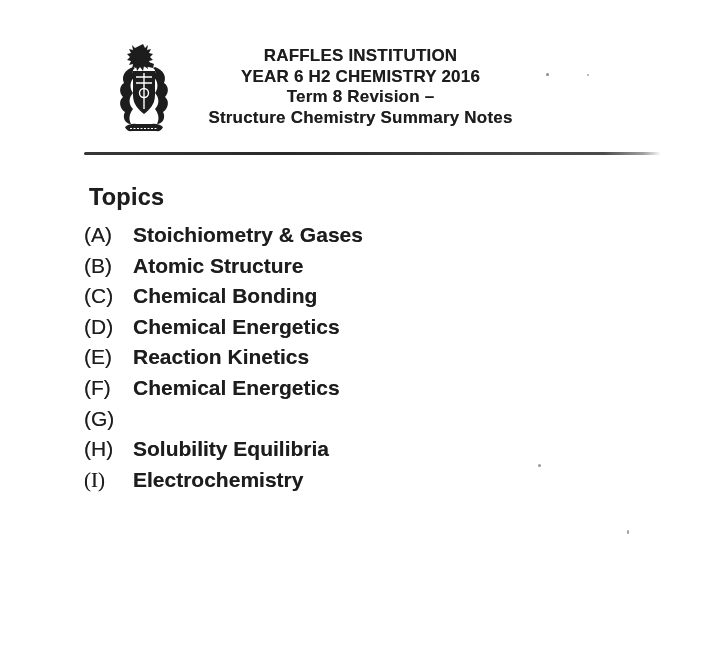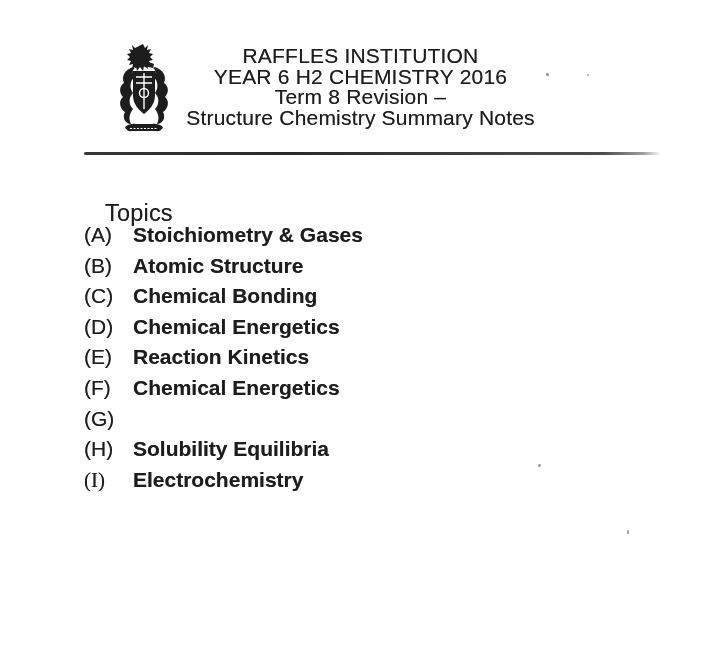--- a/index.html
+++ b/index.html
@@ -37,8 +37,8 @@
     top: 46px;
     width: 455px;
     text-align: center;
-    font-weight: 400;
-    font-size: 21px;
+    font-weight: 700;
+    font-size: 17px;
     line-height: 20.7px;
     letter-spacing: 0.2px;
     text-shadow: 0 0 0.4px rgba(0,0,0,0.55);

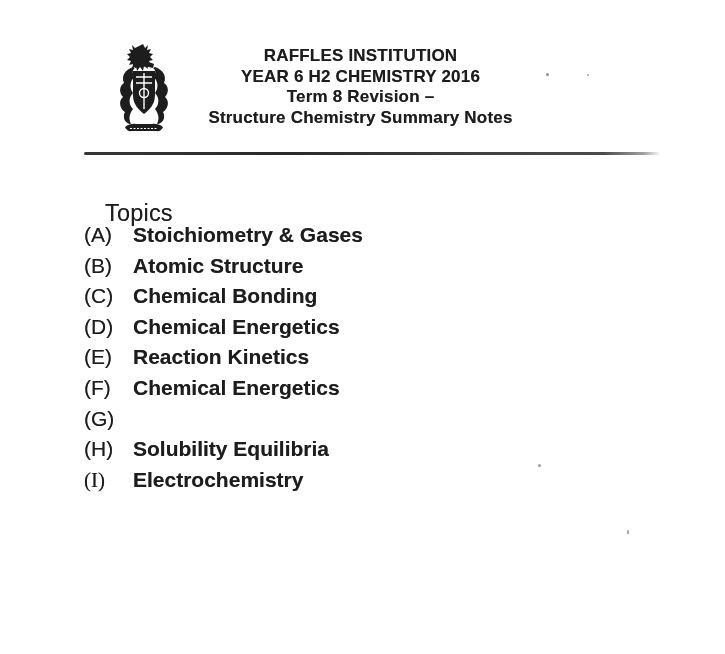--- a/index.html
+++ b/index.html
@@ -64,10 +64,10 @@
     position: absolute;
     left: 89px;
     top: 185px;
-    margin: 16px;
+    margin: 0;
     font-size: 23.5px;
     line-height: 1.05;
-    font-weight: 400;
+    font-weight: 700;
     letter-spacing: 0.2px;
     text-shadow: 0 0 0.4px rgba(0,0,0,0.55);
   }

